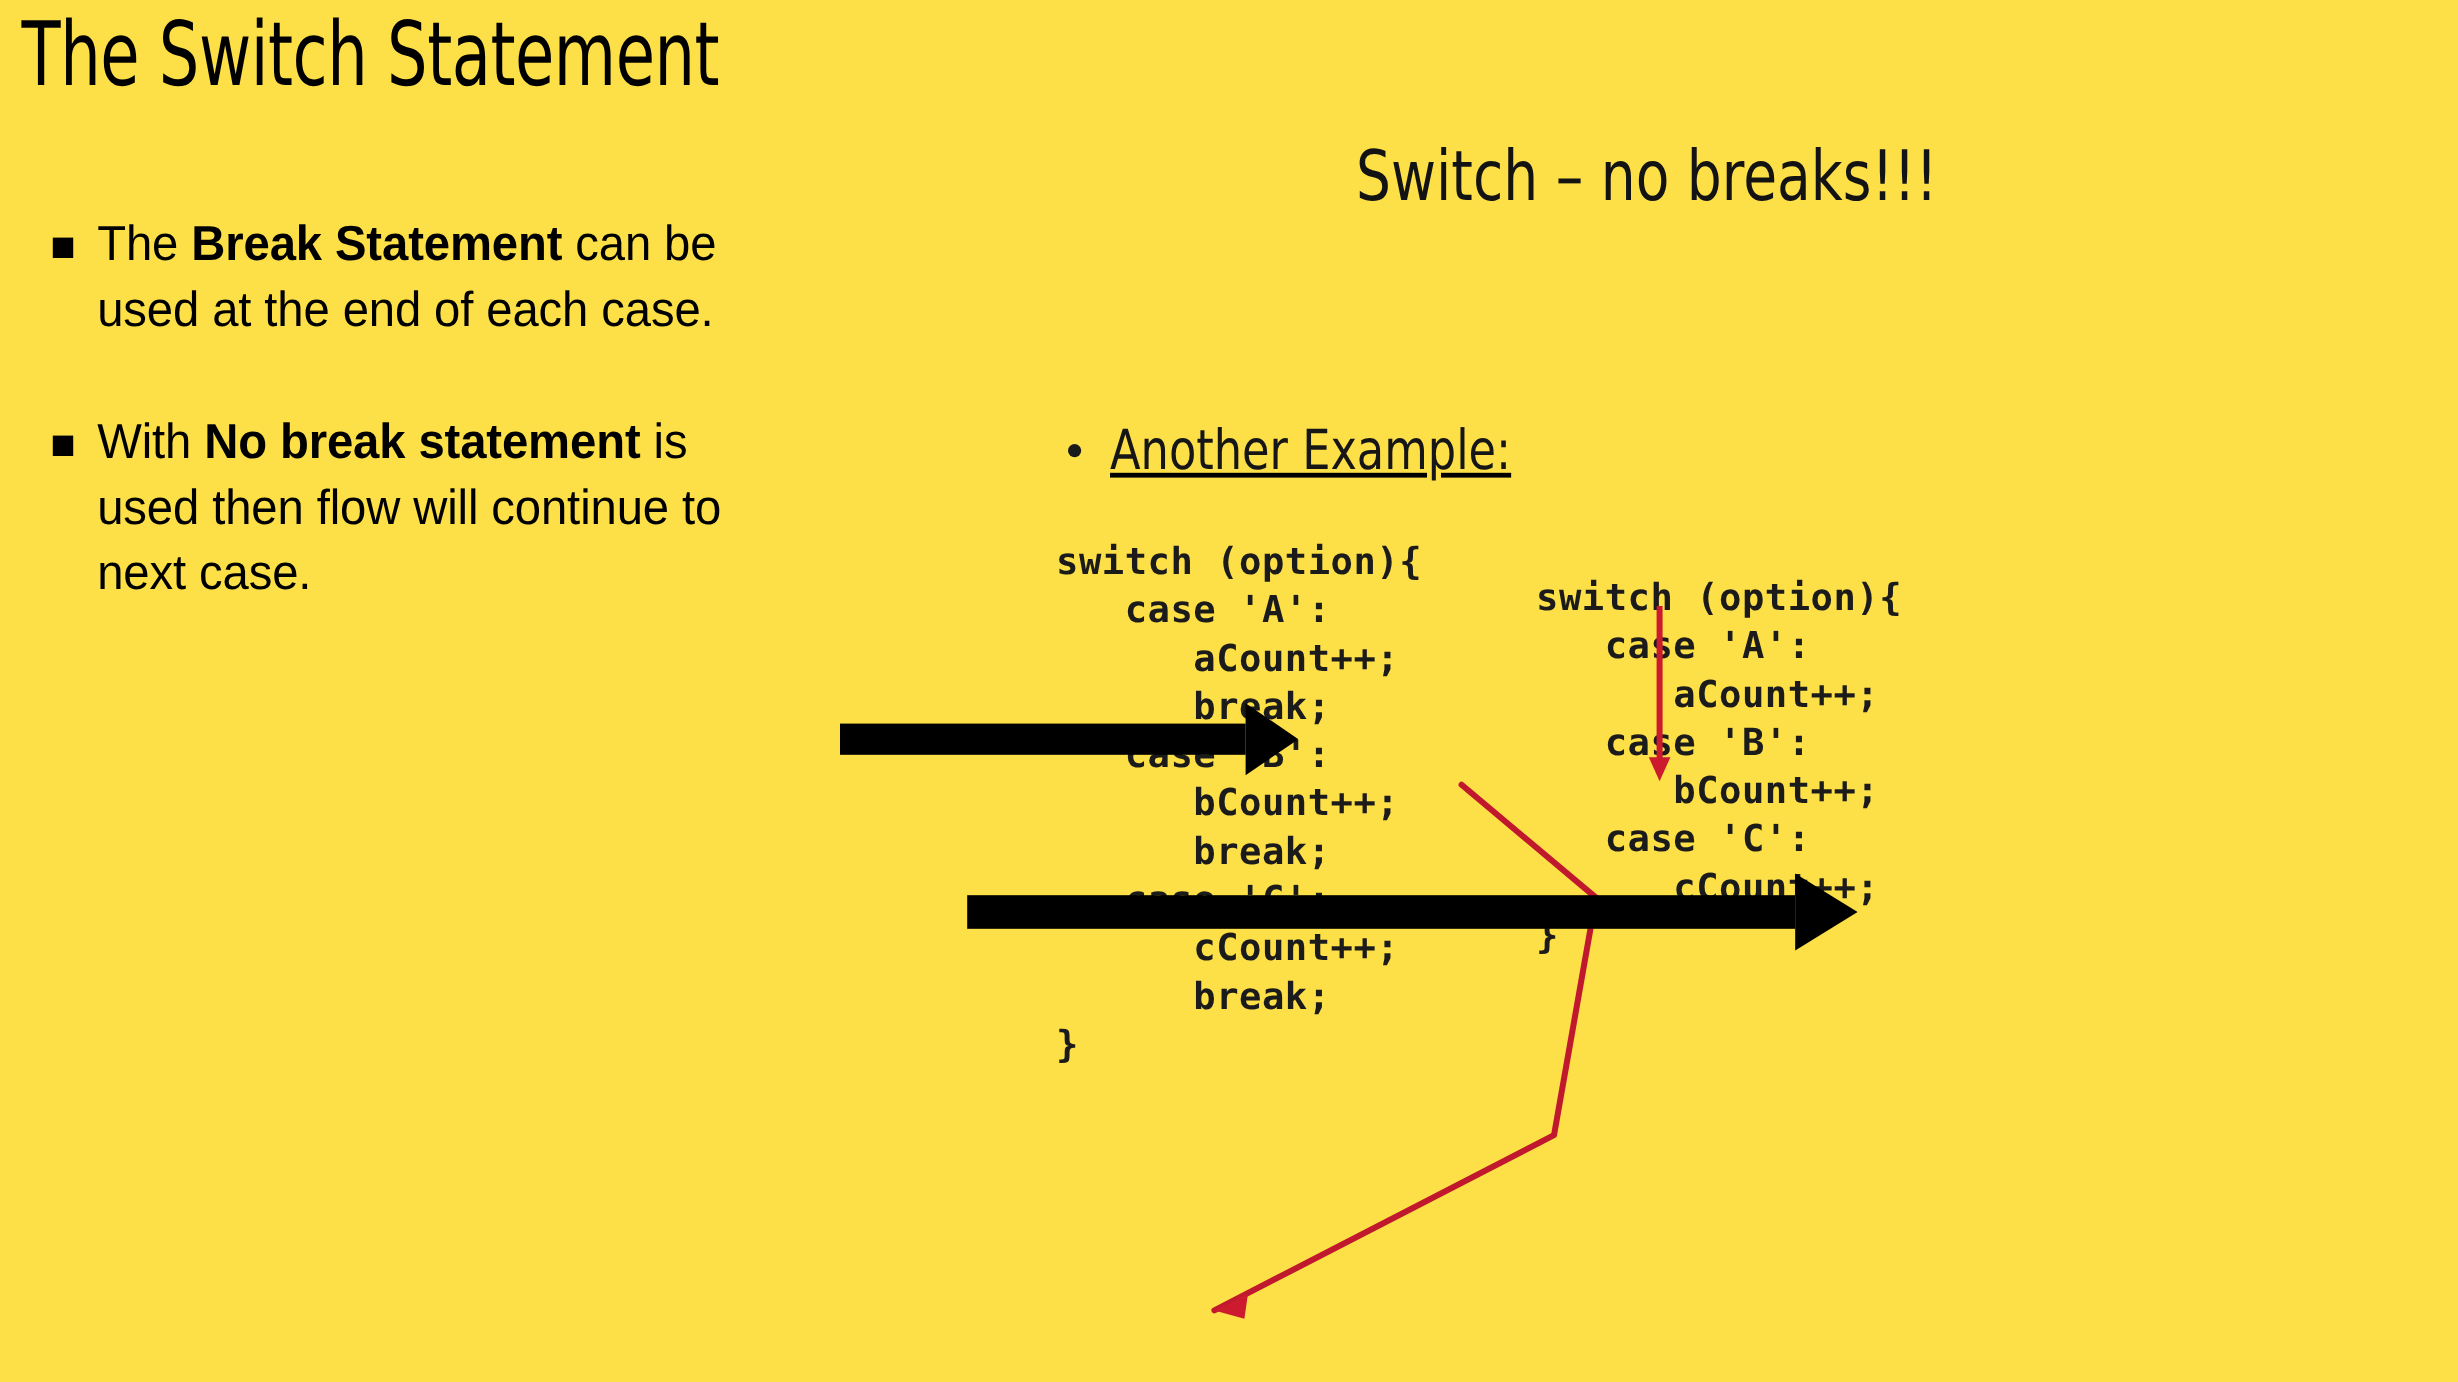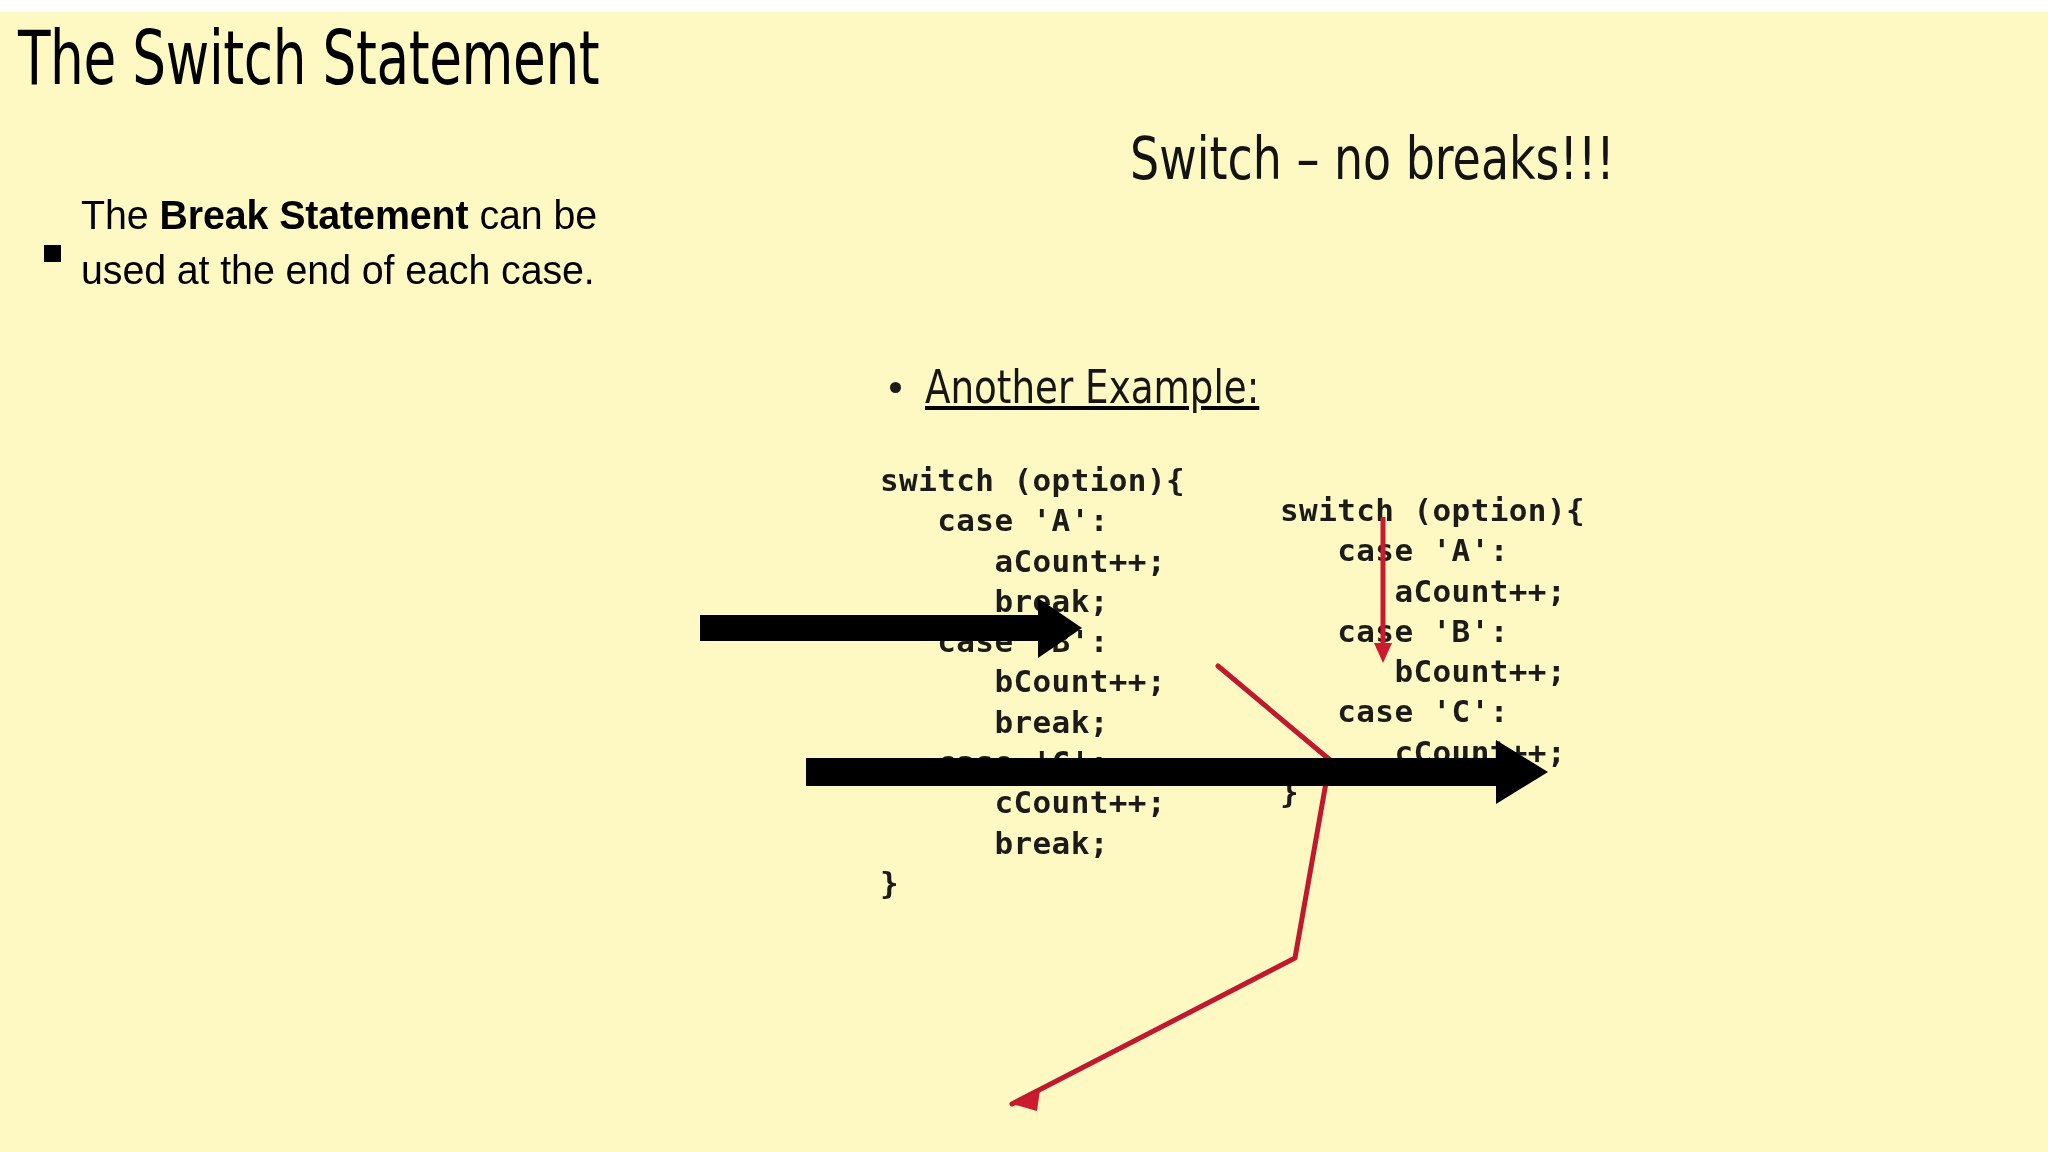--- a/index.html
+++ b/index.html
@@ -19,8 +19,7 @@
   #slide {
     position: absolute;
     inset: 0;
-    background: #fef9c3;
-    margin-top: 12px;
+    background: #fde047;
   }
 
   

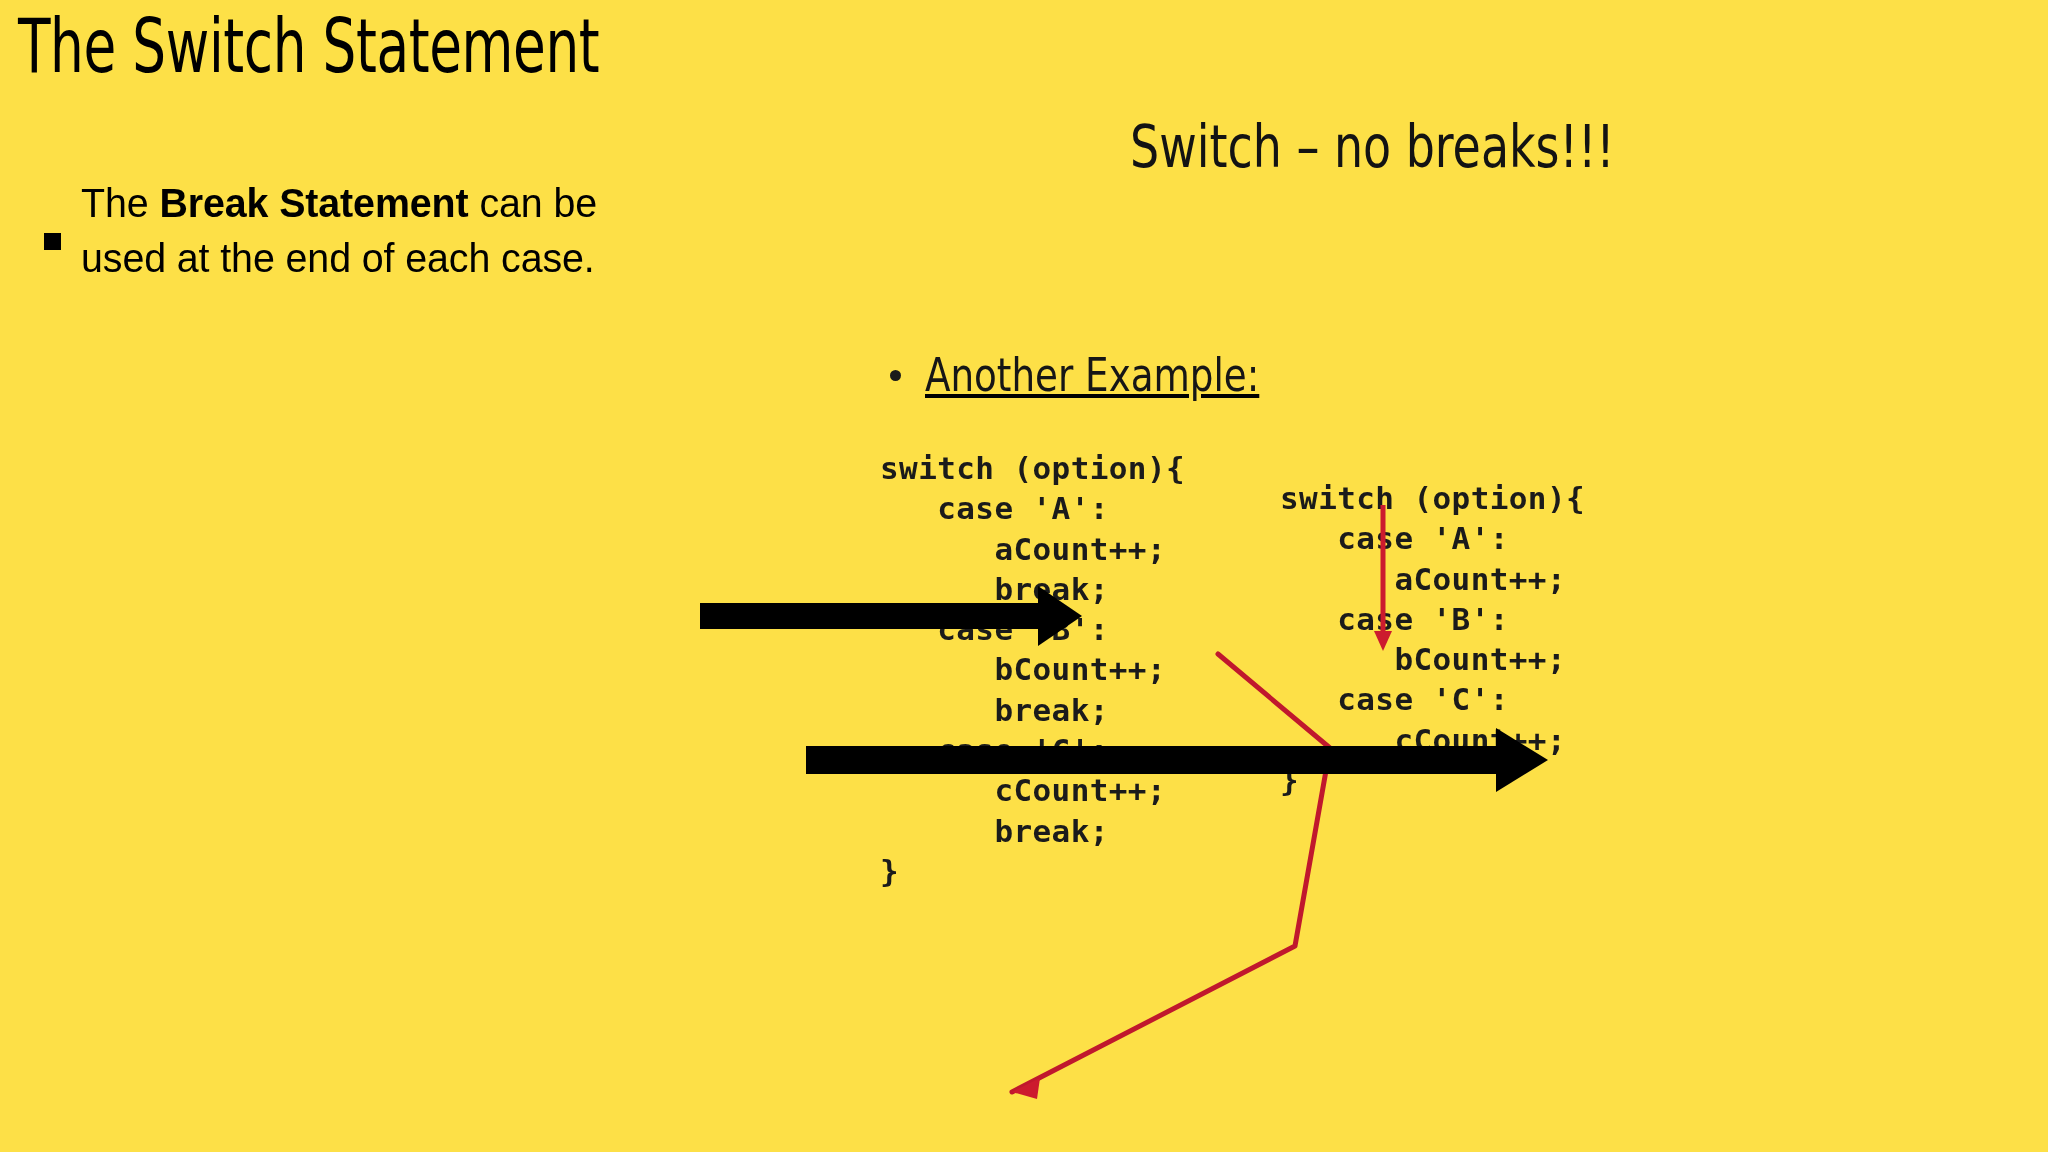--- a/index.html
+++ b/index.html
@@ -47,7 +47,7 @@
   }
   .bullet-item {
     display: flex;
-    align-items: center;
+    align-items: flex-start;
     margin-bottom: 56px;
   }
   .bullet-marker {

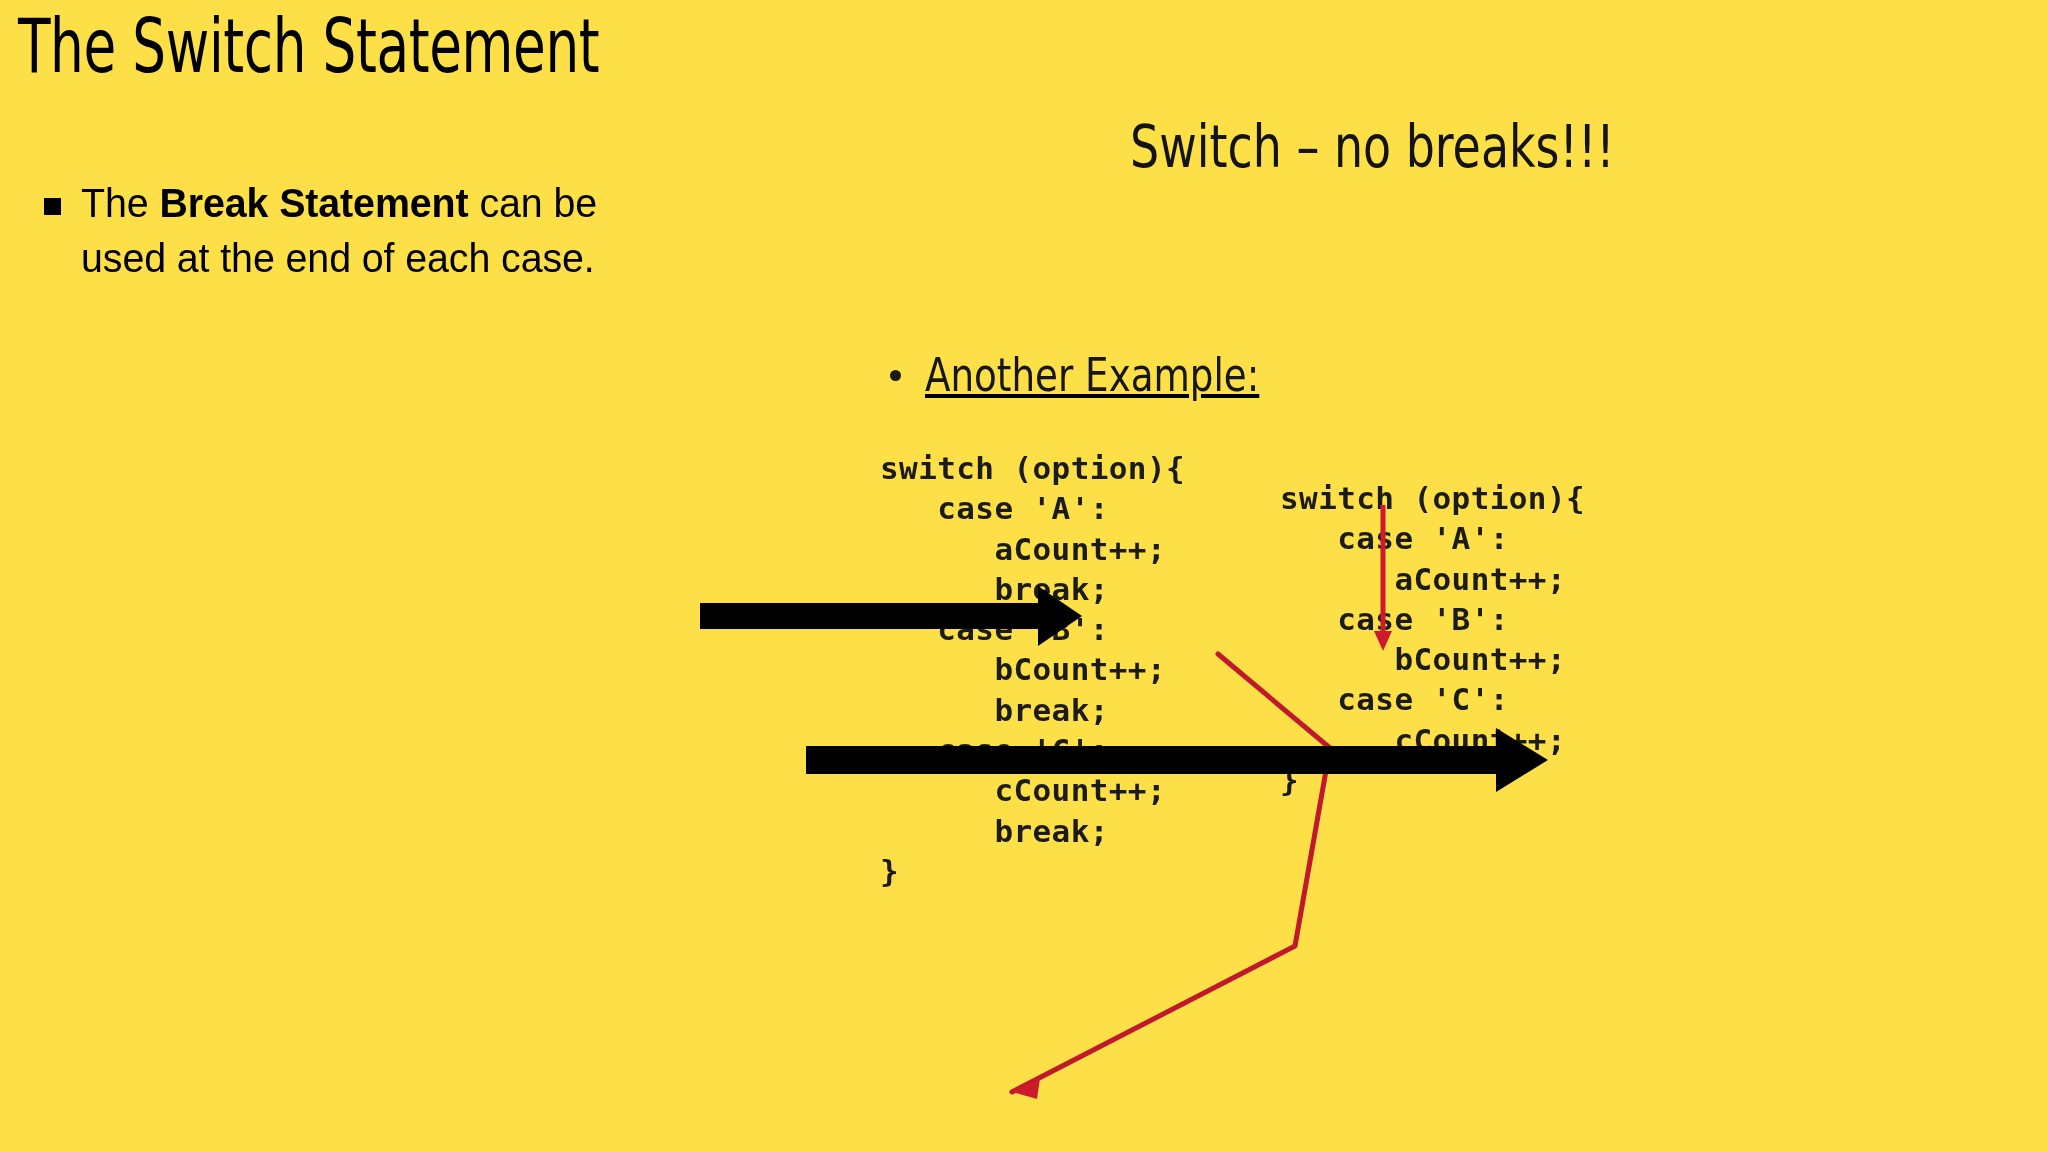--- a/index.html
+++ b/index.html
@@ -158,6 +158,10 @@
     </div>
 
 
+    <div class="bullet-item">
+      <span class="bullet-marker"></span>
+      <span class="bullet-text"><span>With </span><b>No break statement</b><span> is used then flow will continue to next case.</span></span>
+    </div>
 
   </div>
 

